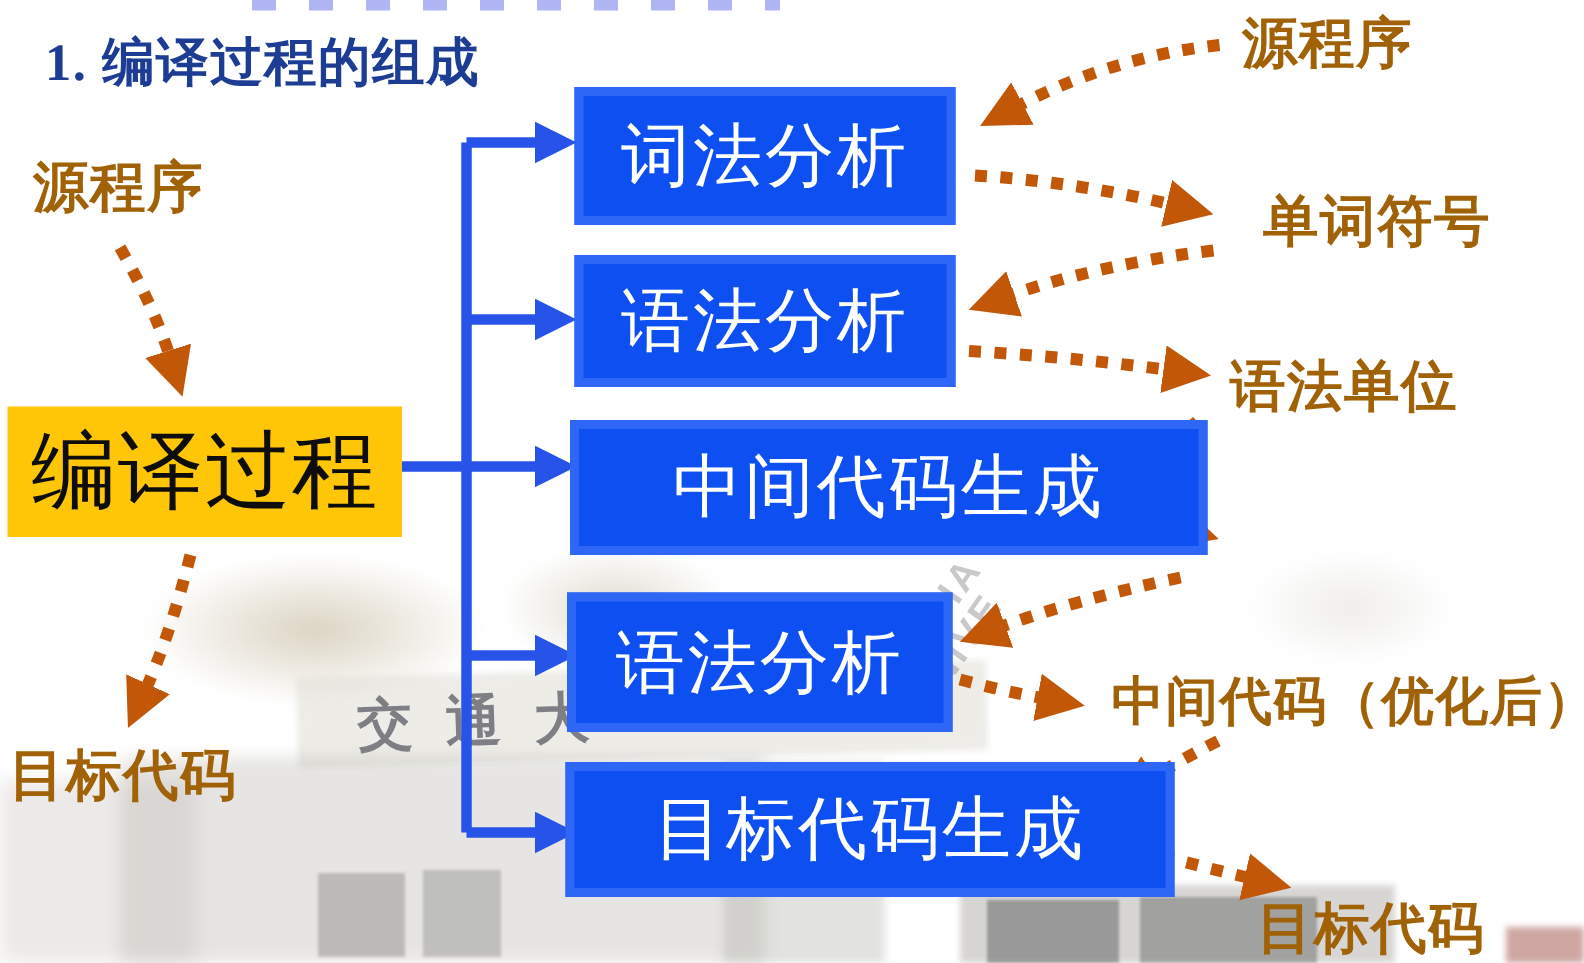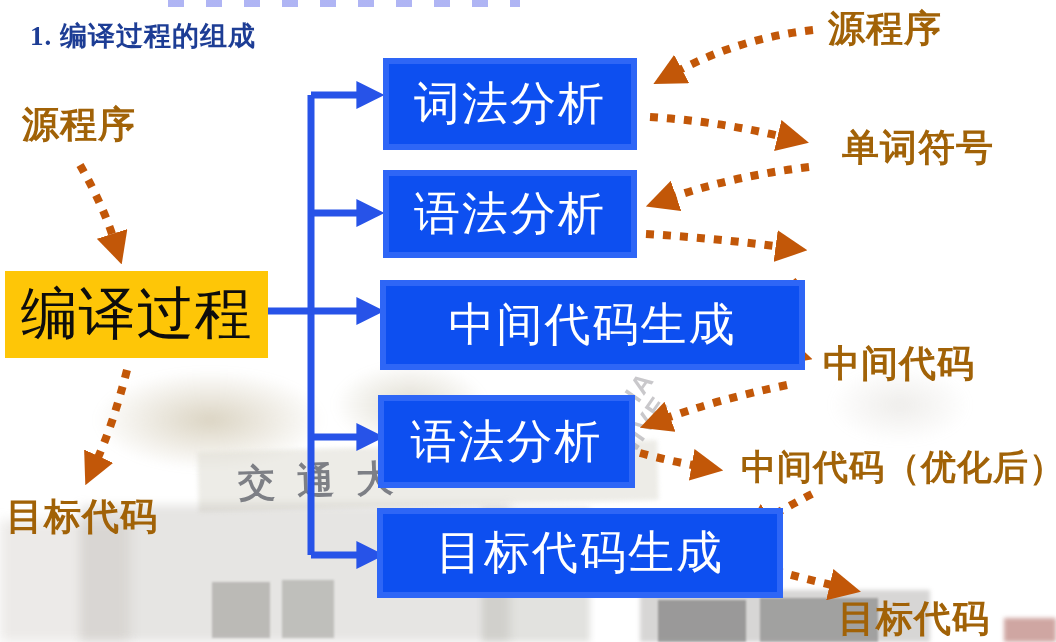--- a/index.html
+++ b/index.html
@@ -37,7 +37,7 @@
   .top-frag{position:absolute;left:168px;top:0;width:352px;height:7px;
     background:repeating-linear-gradient(90deg,rgba(110,120,235,.55) 0 16px,rgba(110,120,235,0) 16px 38px);}
   
-  .heading{position:absolute;left:30px;top:18px;font-size:27px;font-weight:700;
+  .heading{position:absolute;left:30px;top:18px;font-size:35px;font-weight:700;
     color:#1d3d95;letter-spacing:1px;white-space:nowrap;z-index:4;}
   .redlbl{position:absolute;color:#a16207;font-weight:700;font-size:37px;
     white-space:nowrap;z-index:4;letter-spacing:1px;}

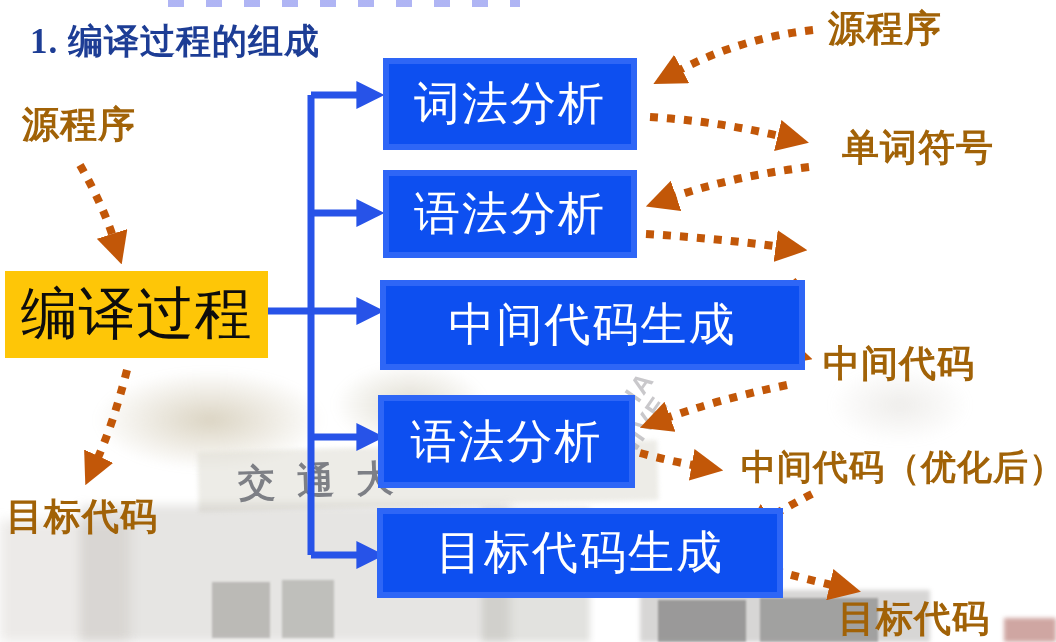--- a/index.html
+++ b/index.html
@@ -135,6 +135,7 @@
 
   <div class="redlbl lbl-a0">源程序</div>
   <div class="redlbl lbl-a1">单词符号</div>
+  <div class="redlbl lbl-a2">语法单位</div>
   <div class="redlbl lbl-a3">中间代码</div>
   <div class="redlbl lbl-a4">中间代码（优化后）</div>
   <div class="redlbl lbl-a5">目标代码</div>

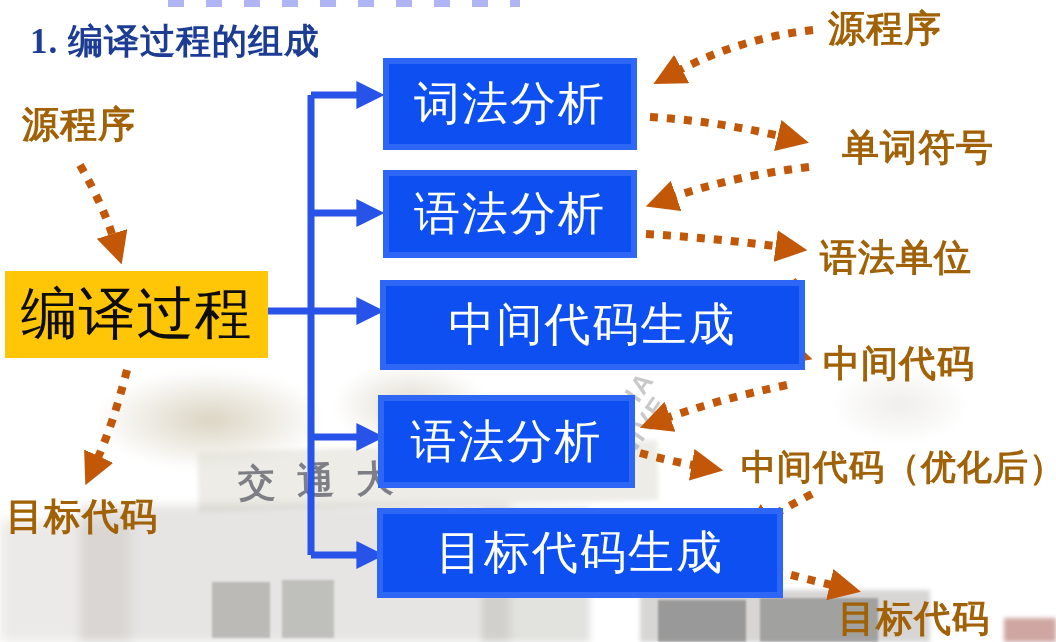--- a/index.html
+++ b/index.html
@@ -136,7 +136,6 @@
   <div class="redlbl lbl-a0">源程序</div>
   <div class="redlbl lbl-a1">单词符号</div>
   <div class="redlbl lbl-a2">语法单位</div>
-  <div class="redlbl lbl-a3">中间代码</div>
   <div class="redlbl lbl-a4">中间代码（优化后）</div>
   <div class="redlbl lbl-a5">目标代码</div>
 

